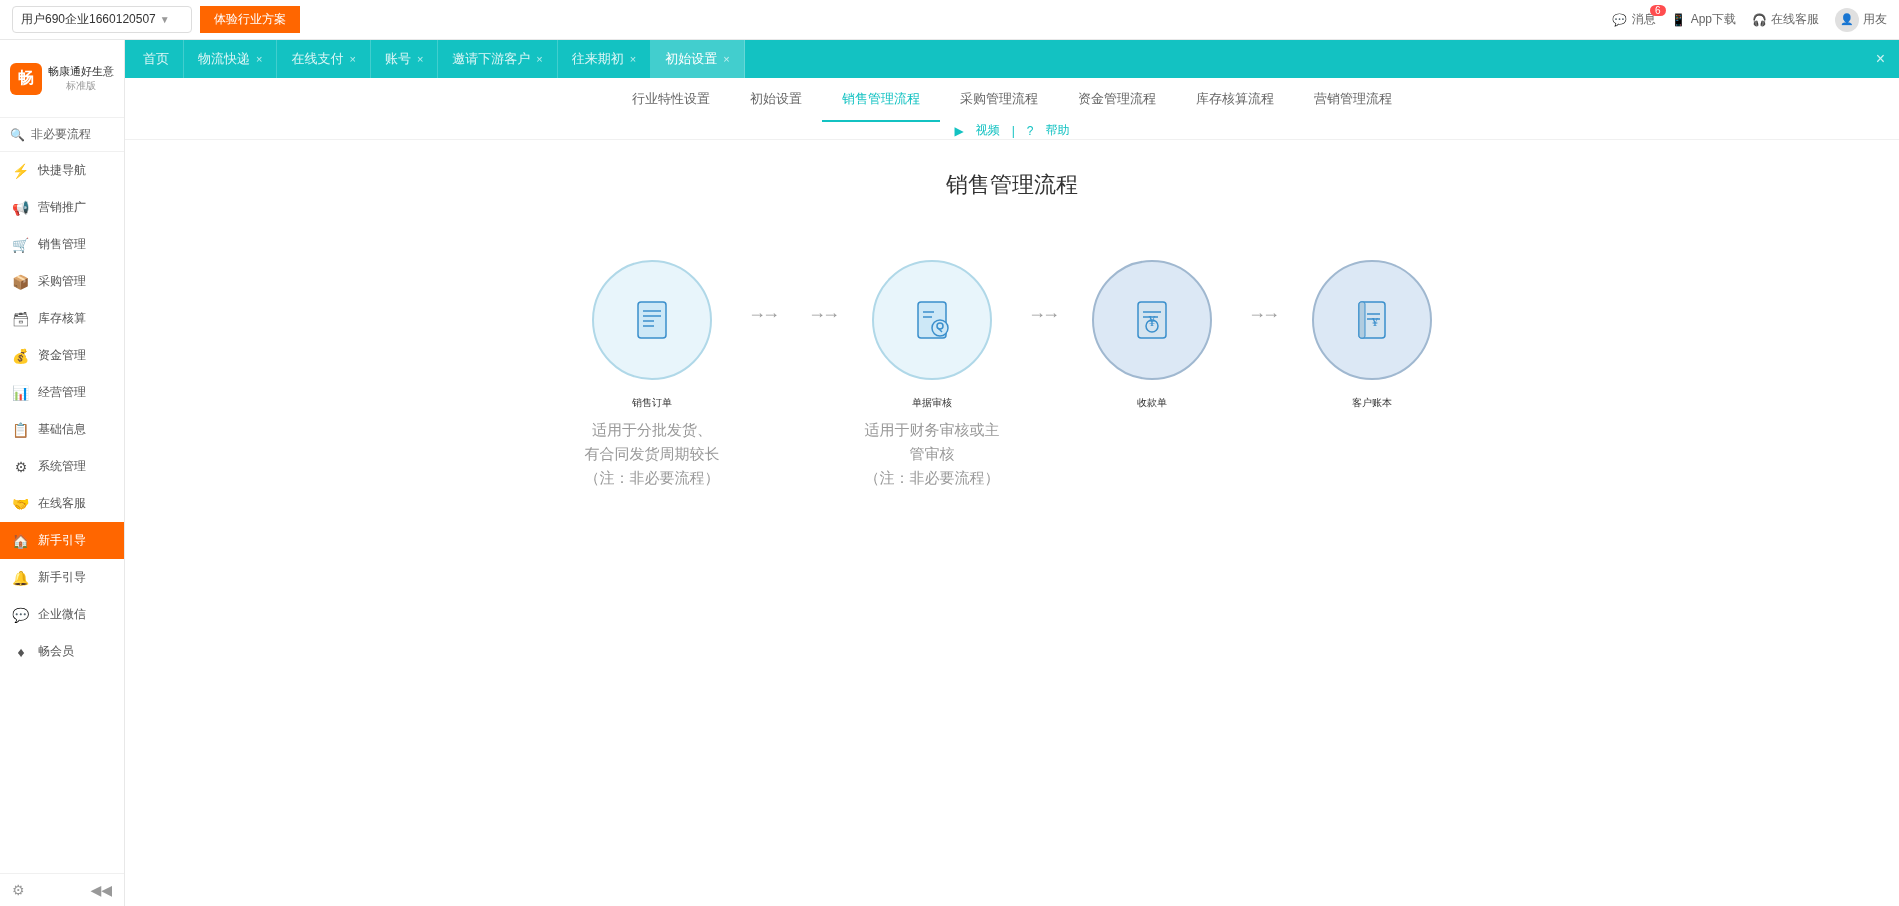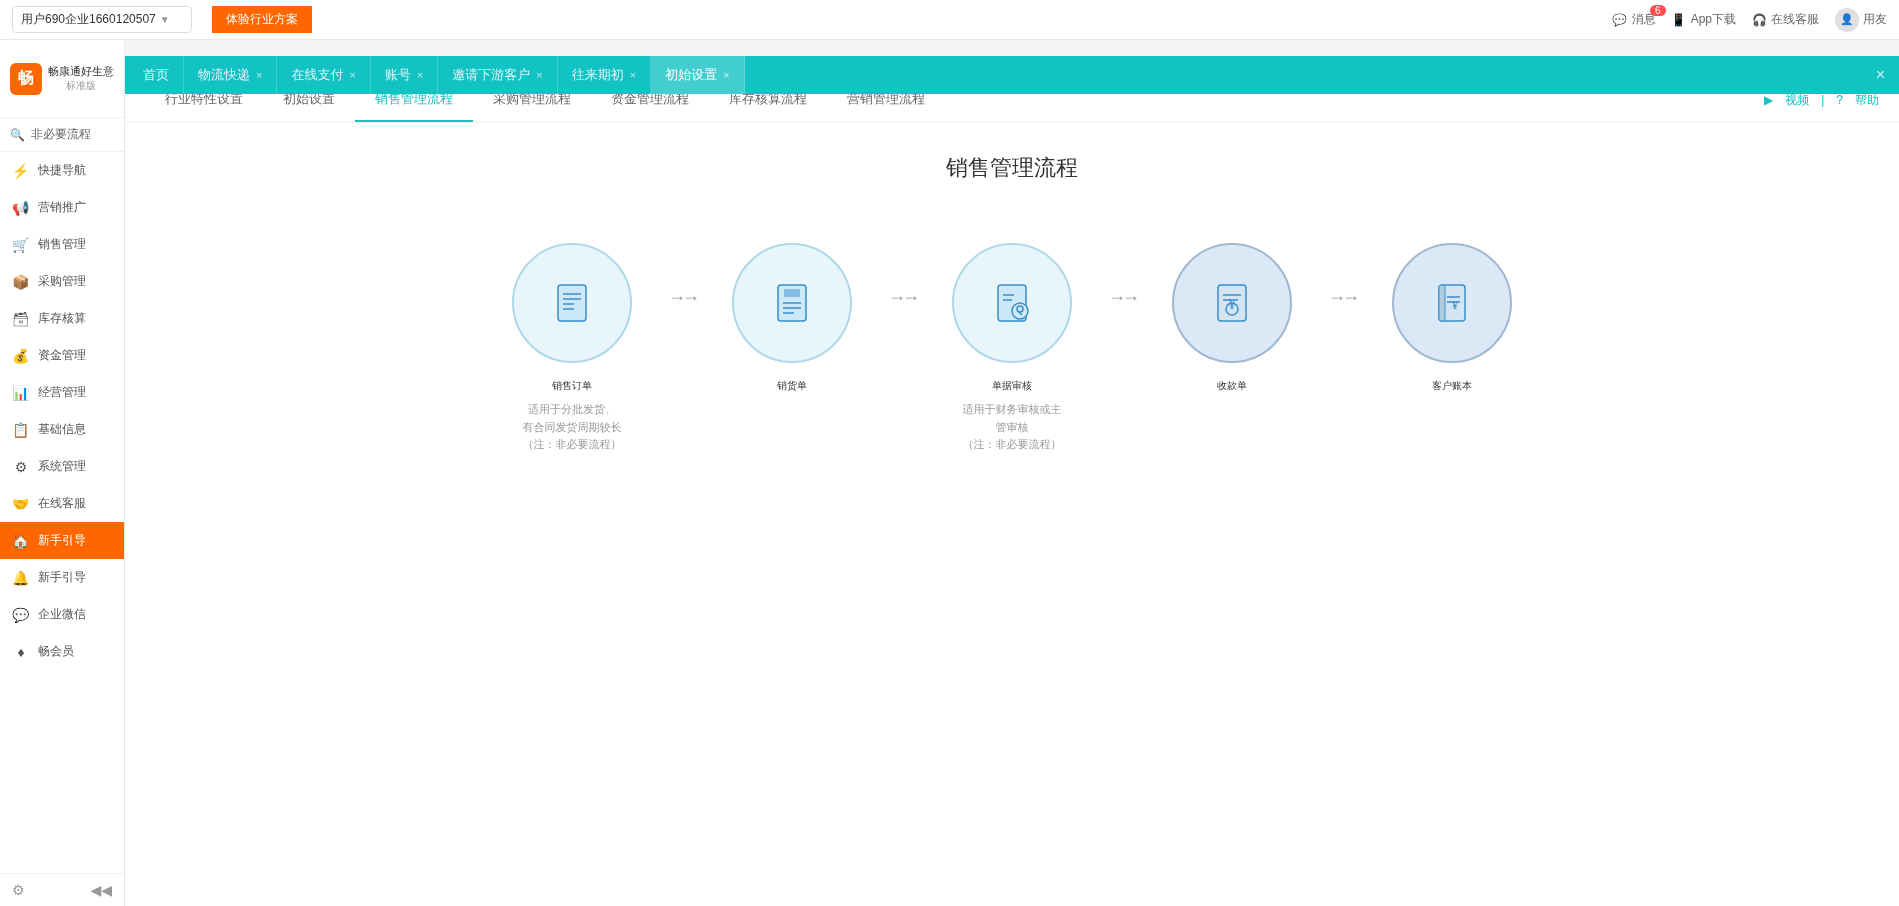--- a/index.html
+++ b/index.html
@@ -11,7 +11,7 @@
       height: 40px; background: #fff; border-bottom: 1px solid #e8e8e8;
       padding: 0 12px; position: fixed; top: 0; left: 0; right: 0; z-index: 100;
     }
-    .top-bar-left { display: flex; align-items: center; gap: 20px; }
+    .top-bar-left { display: flex; align-items: center; gap: 8px; }
     .user-select {
       display: flex; align-items: center; gap: 4px;
       border: 1px solid #ddd; border-radius: 4px; padding: 4px 8px;

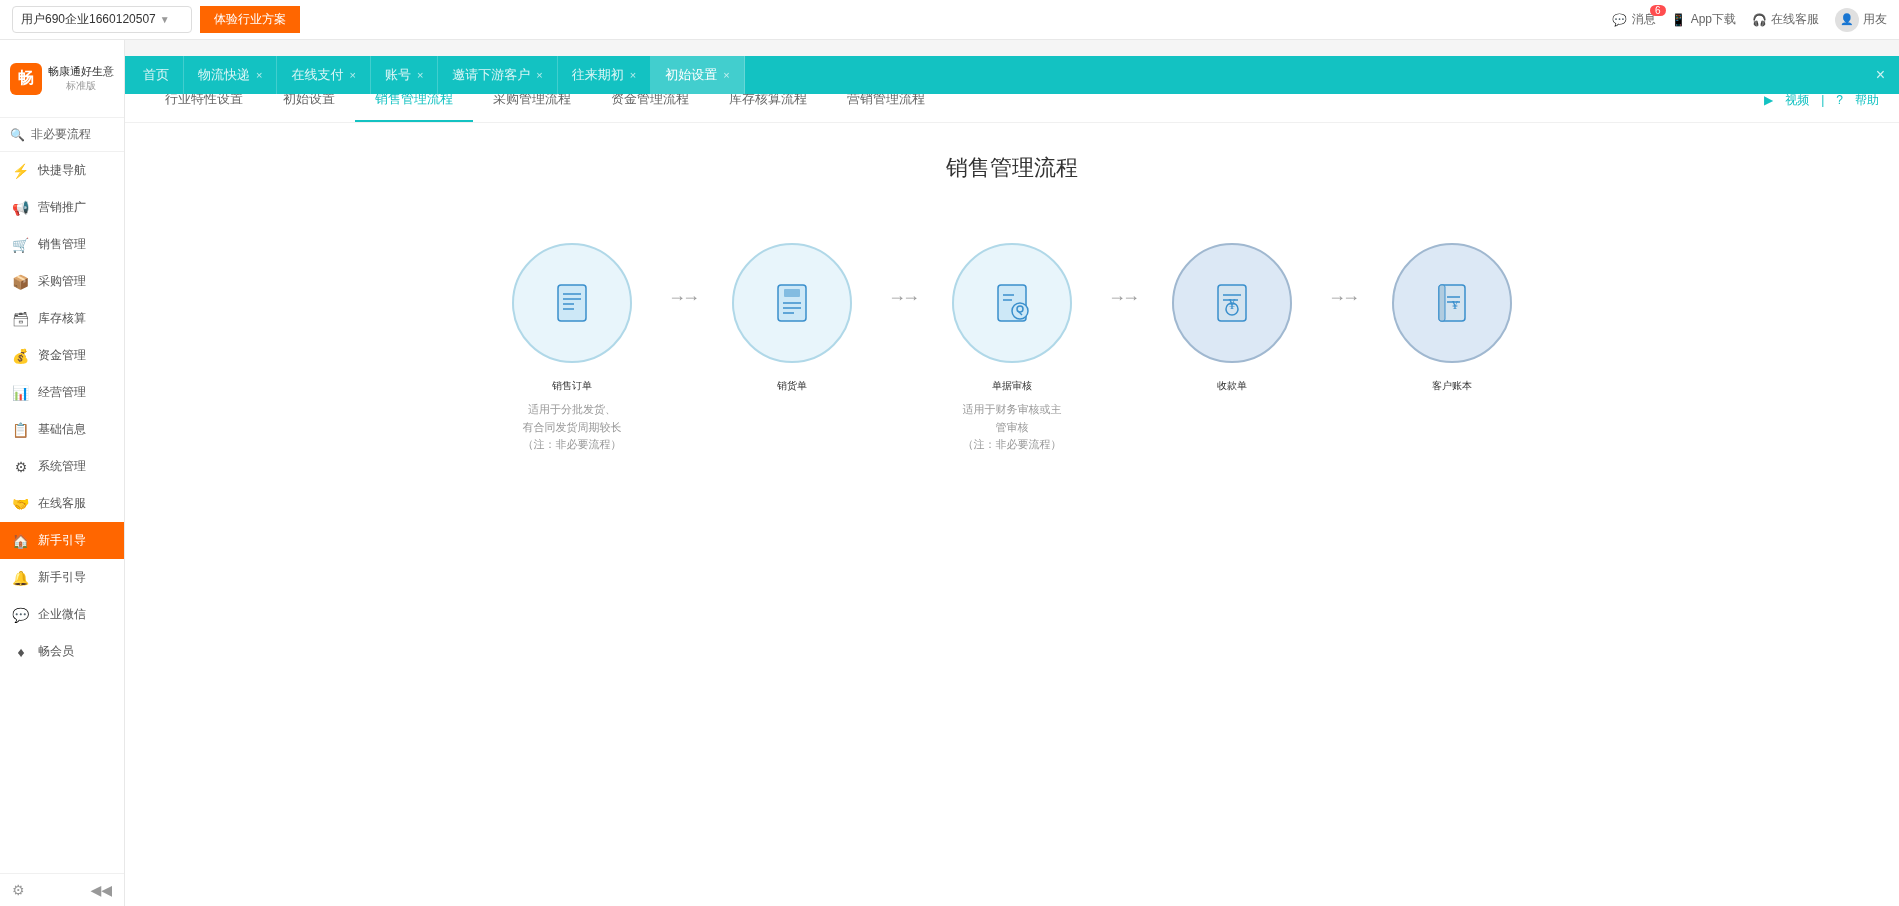--- a/index.html
+++ b/index.html
@@ -43,7 +43,6 @@
       background: #13c2c2; height: 38px;
       position: fixed; top: 40px; left: 125px; right: 0; z-index: 99;
       padding: 0 4px;
-      margin-top: 16px;
     }
     .nav-tab {
       display: flex; align-items: center; gap: 4px;

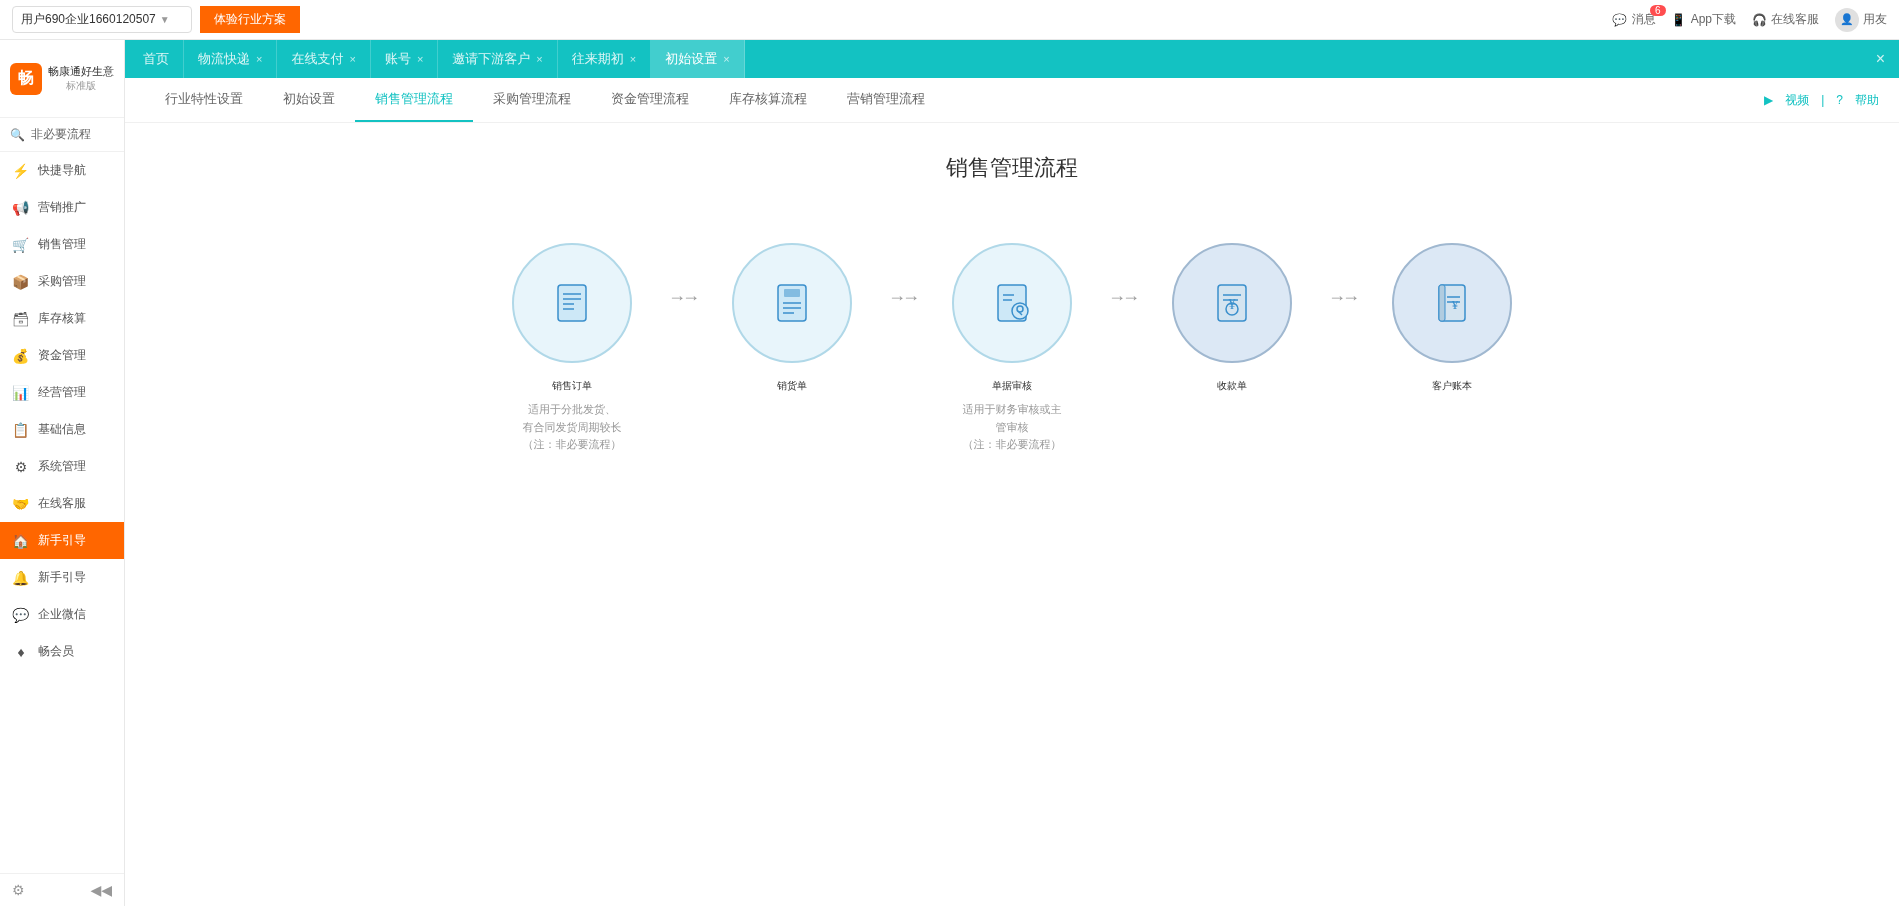--- a/index.html
+++ b/index.html
@@ -106,6 +106,7 @@
       display: flex; align-items: center; justify-content: space-between;
       border-bottom: 1px solid #f0f0f0; padding: 0 20px;
       background: #fff;
+      flex-direction: column;
     }
     .sub-nav-tabs { display: flex; gap: 0; }
     .sub-tab {

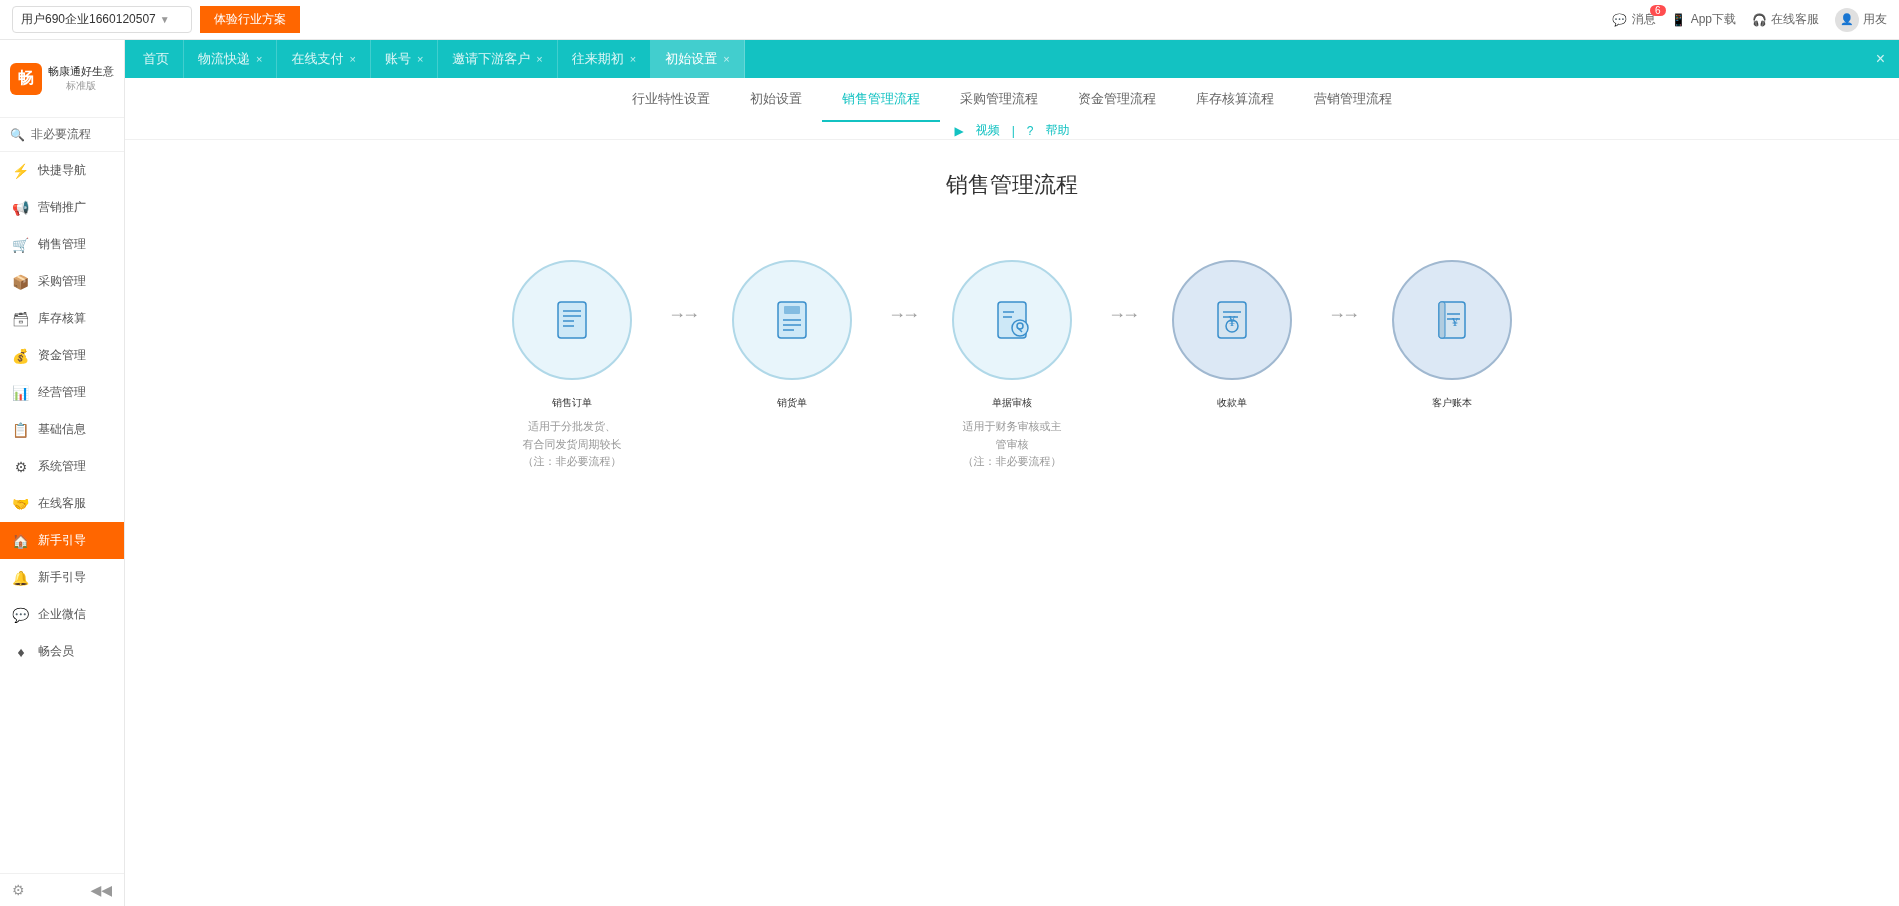--- a/index.html
+++ b/index.html
@@ -332,19 +332,6 @@
 
       <div class="flow-arrow">→→</div>
 
-      <div class="flow-item">
-        <div class="flow-circle">
-          <svg class="svg-icon" viewBox="0 0 44 44" fill="none" xmlns="http://www.w3.org/2000/svg">
-            <rect x="8" y="4" width="28" height="36" rx="3" fill="#cde8f7" stroke="#3a8fcc" stroke-width="1.5"></rect>
-            <rect x="14" y="8" width="16" height="8" rx="1" fill="#3a8fcc" opacity="0.5"></rect>
-            <line x1="13" y1="22" x2="31" y2="22" stroke="#3a8fcc" stroke-width="1.5"></line>
-            <line x1="13" y1="27" x2="31" y2="27" stroke="#3a8fcc" stroke-width="1.5"></line>
-            <line x1="13" y1="32" x2="24" y2="32" stroke="#3a8fcc" stroke-width="1.5"></line>
-          </svg>
-        </div>
-        <div class="flow-label">销货单</div>
-        <div class="flow-desc"></div>
-      </div>
 
       <div class="flow-arrow">→→</div>
 

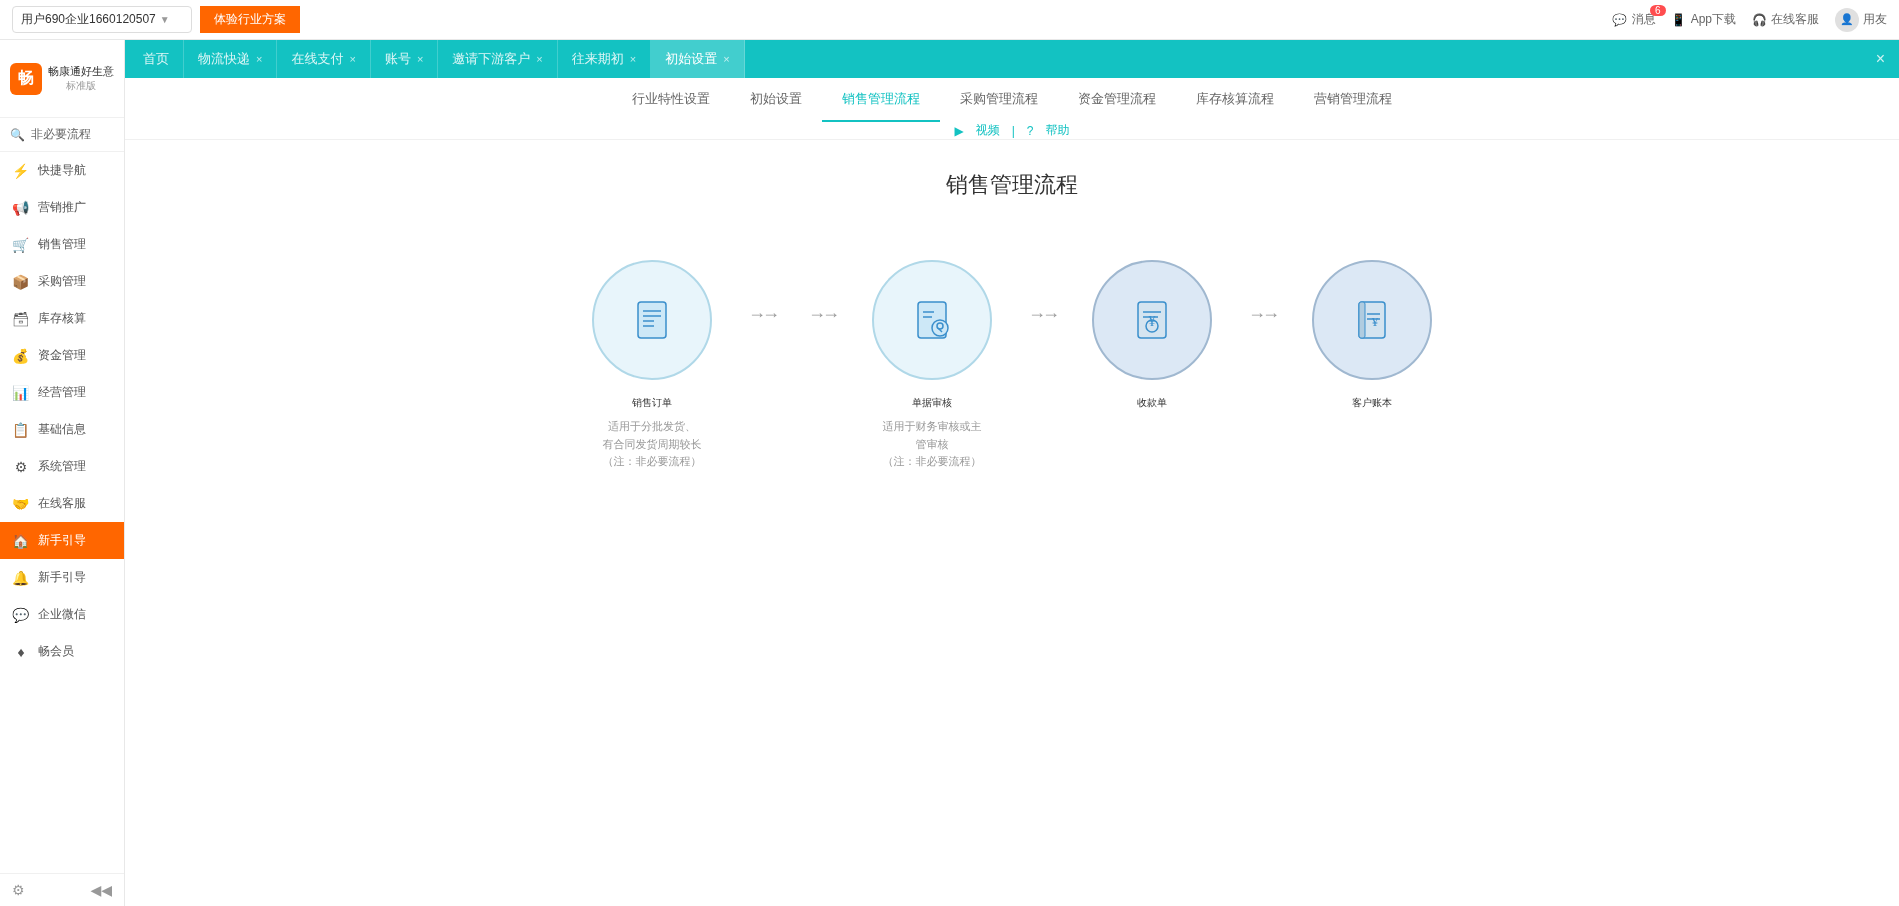--- a/index.html
+++ b/index.html
@@ -140,7 +140,7 @@
       transition: box-shadow 0.2s;
     }
     .flow-label { font-size: 10px; color: #333; font-weight: 500; margin-bottom: 8px; }
-    .flow-desc { font-size: 11px; color: #999; text-align: center; line-height: 1.6; }
+    .flow-desc { font-size: 15px; color: #999; text-align: center; line-height: 1.6; }
     .flow-arrow {
       display: flex; align-items: center; justify-content: center;
       width: 60px; margin-top: 42px; color: #999; font-size: 18px;

